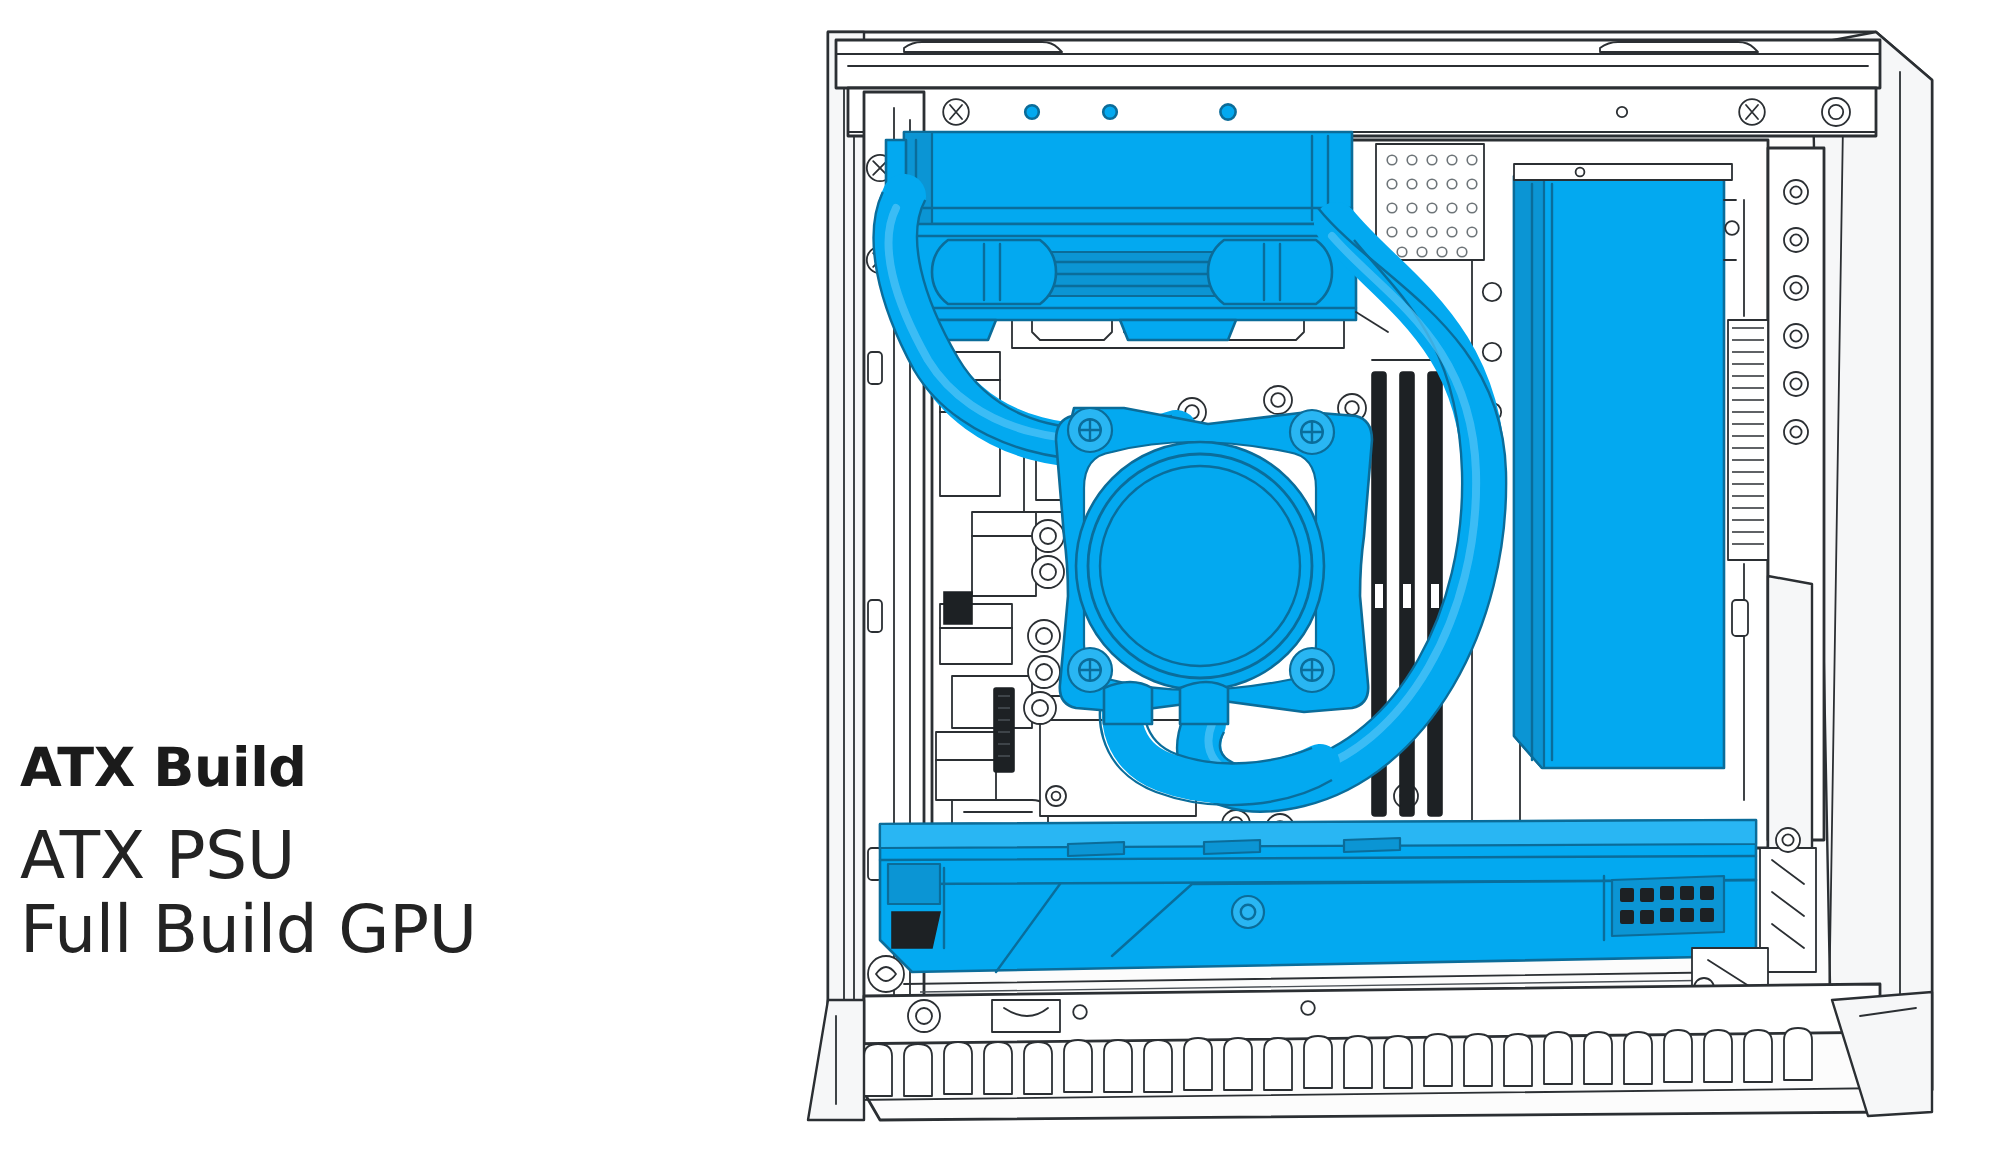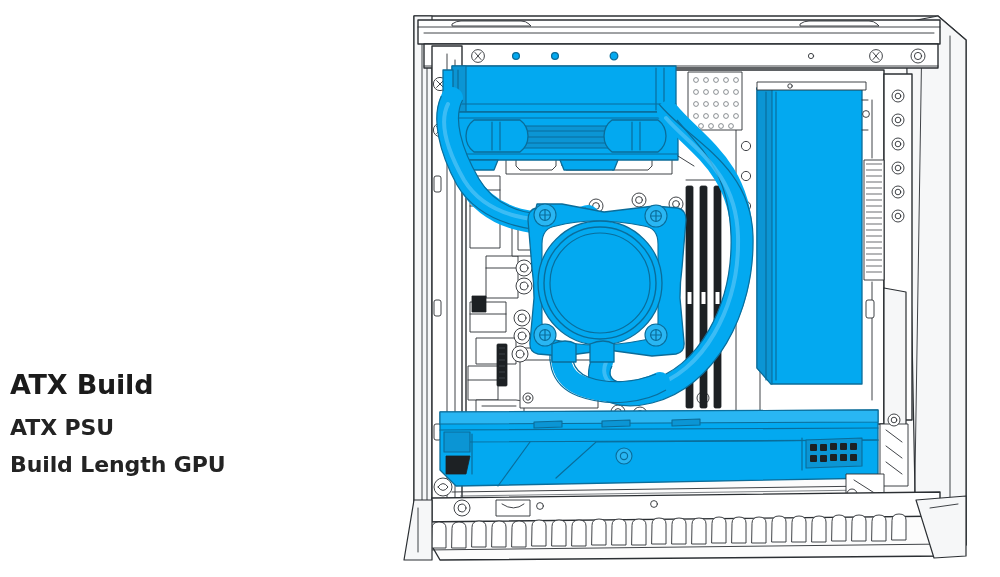--- a/index.html
+++ b/index.html
@@ -44,8 +44,8 @@
   }
   .spec-line {
     font-family: "DejaVu Sans", sans-serif;
-    font-weight: 700;
-    font-size: 22px;
+    font-weight: 400;
+    font-size: 33px;
     letter-spacing: -0.1px;
     color: #232323;
     line-height: 37px;

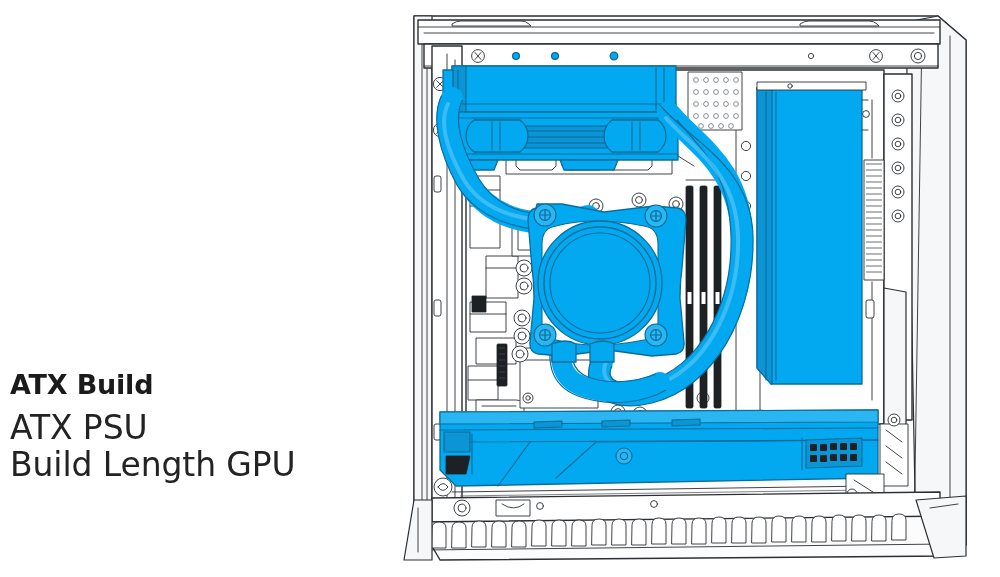--- a/index.html
+++ b/index.html
@@ -484,7 +484,7 @@
   <div class="caption-block">
     <div class="caption-title">ATX Build</div>
     <div class="spec-line">ATX PSU</div>
-    <div class="spec-line">Build Length GPU</div>
+    <div class="spec-line">Full Build GPU</div>
   </div>
 
 </div>

